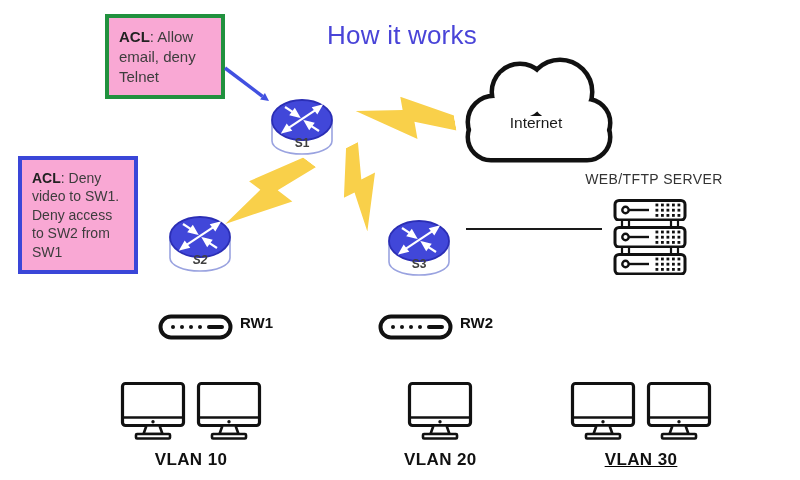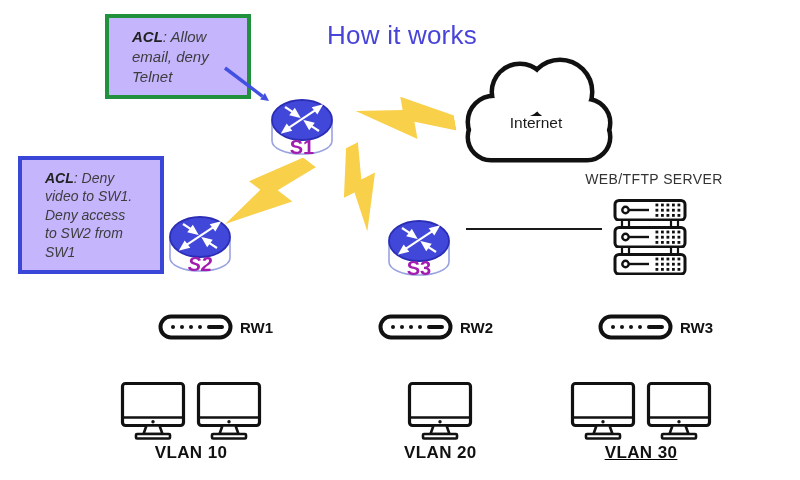--- a/index.html
+++ b/index.html
@@ -10,7 +10,7 @@
   .title{left:402px;top:20px;transform:translateX(-50%);
          font-size:26px;font-weight:400;color:#4944d8;letter-spacing:.2px;white-space:nowrap;}
 
-  .acl-box{background:#c4b5fd;color:#3d3d3d;font-size:15px;line-height:1.32;padding:9px 23px;font-style:italic;}
+  .acl-box{background:#f9a8d4;color:#3d3d3d;font-size:15px;line-height:1.32;padding:9px 10px;}
   .acl-box b{color:#222;}
   .acl-top{left:105px;top:14px;width:92px;border:4px solid #21913e;}
   .acl-left{left:18px;top:156px;width:92px;border:4px solid #3a46d8;font-size:14px;}

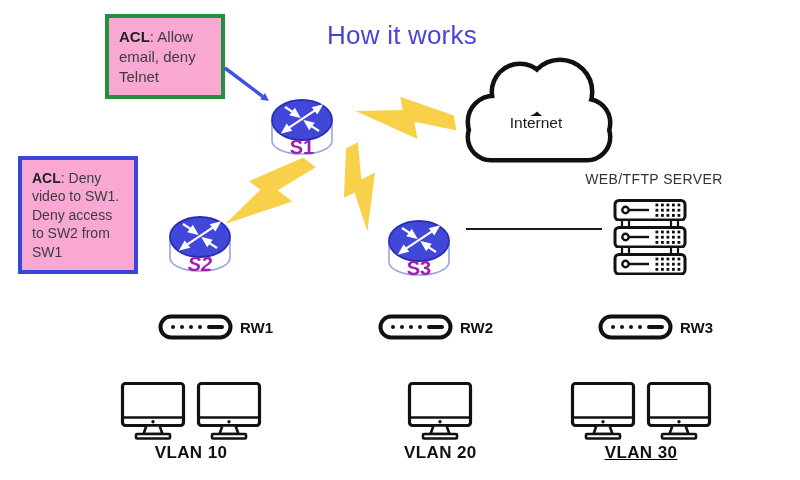--- a/index.html
+++ b/index.html
@@ -18,7 +18,7 @@
   .sw{width:72px;height:72px;}
   .sw-wrap{width:72px;height:72px;}
   .sw-label{position:absolute;left:0;right:0;top:45px;text-align:center;
-            font-size:20px;font-weight:700;color:#a21caf;}
+            font-size:12px;font-weight:700;color:#404040;}
   .sw1{left:266px;top:91px;}
   .sw2{left:164px;top:208px;font-style:italic;}
   .sw3{left:383px;top:212px;}

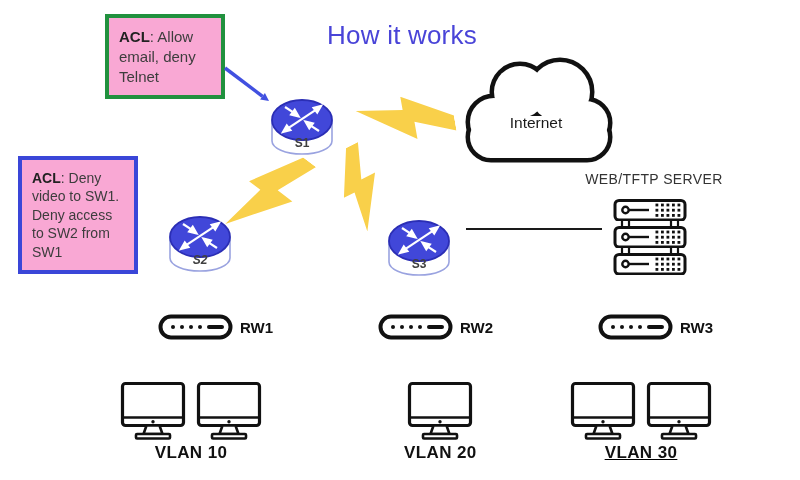--- a/index.html
+++ b/index.html
@@ -38,7 +38,7 @@
   .bolt-b{left:245px;top:145px;width:50px;height:100px;transform:rotate(37deg);}
   .bolt-c{left:341px;top:145px;width:42px;height:84px;transform:rotate(-27deg);}
 
-  .rw{display:flex;align-items:center;gap:4px;}
+  .rw{display:flex;gap:4px;}
   .rw-label{font-size:15px;font-weight:700;color:#111;}
   .rw1{left:158px;top:314px;}
   .rw2{left:378px;top:314px;}

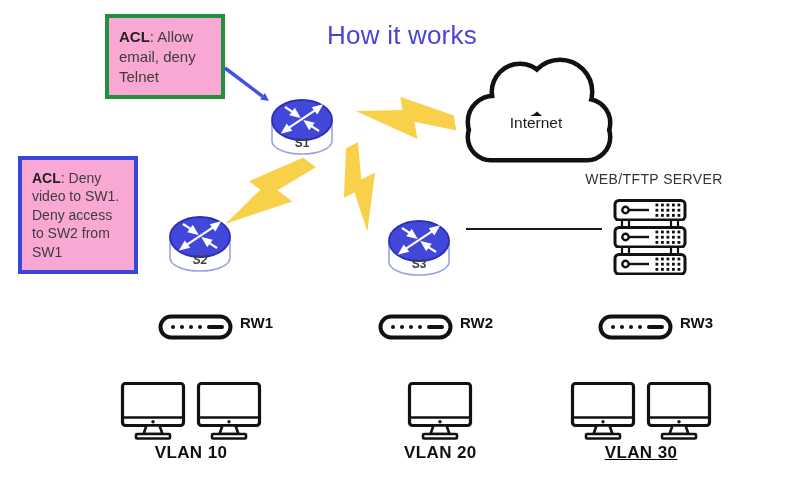--- a/index.html
+++ b/index.html
@@ -214,12 +214,6 @@
       </svg>
     <span class="rw-label">RW2</span>
   </div>
-  <div class="abs rw rw3">
-    <svg width="78" height="26" viewBox="0 0 78 26">
-        <use href="#sym-pill"></use>
-      </svg>
-    <span class="rw-label">RW3</span>
-  </div>
 
   <div class="abs vlan vlan10">
     <div class="vlan-row">

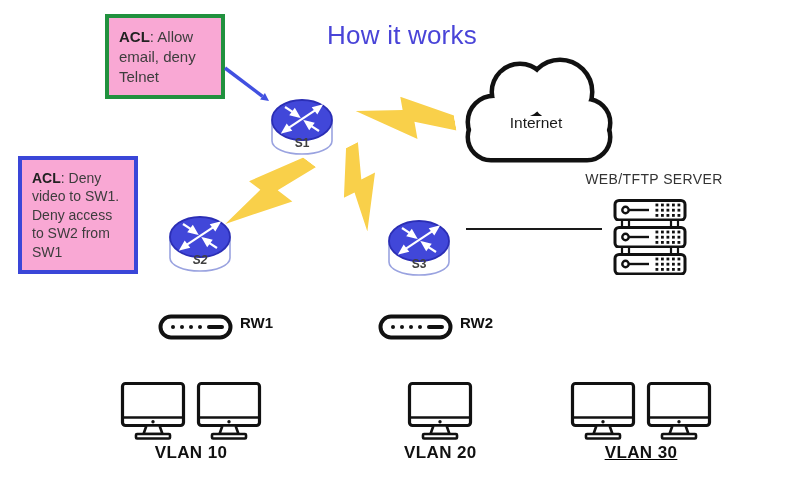--- a/index.html
+++ b/index.html
@@ -44,7 +44,7 @@
   .rw2{left:378px;top:314px;}
   .rw3{left:598px;top:314px;}
 
-  .vlan{display:flex;flex-direction:column;align-items:center;}
+  .vlan{display:flex;flex-direction:column;align-items:center;gap:7px;}
   .vlan-row{display:flex;gap:10px;}
   .vlan-label{font-size:17px;font-weight:700;color:#111;letter-spacing:.4px;white-space:nowrap;}
   .vlan10{left:120px;top:381px;}

